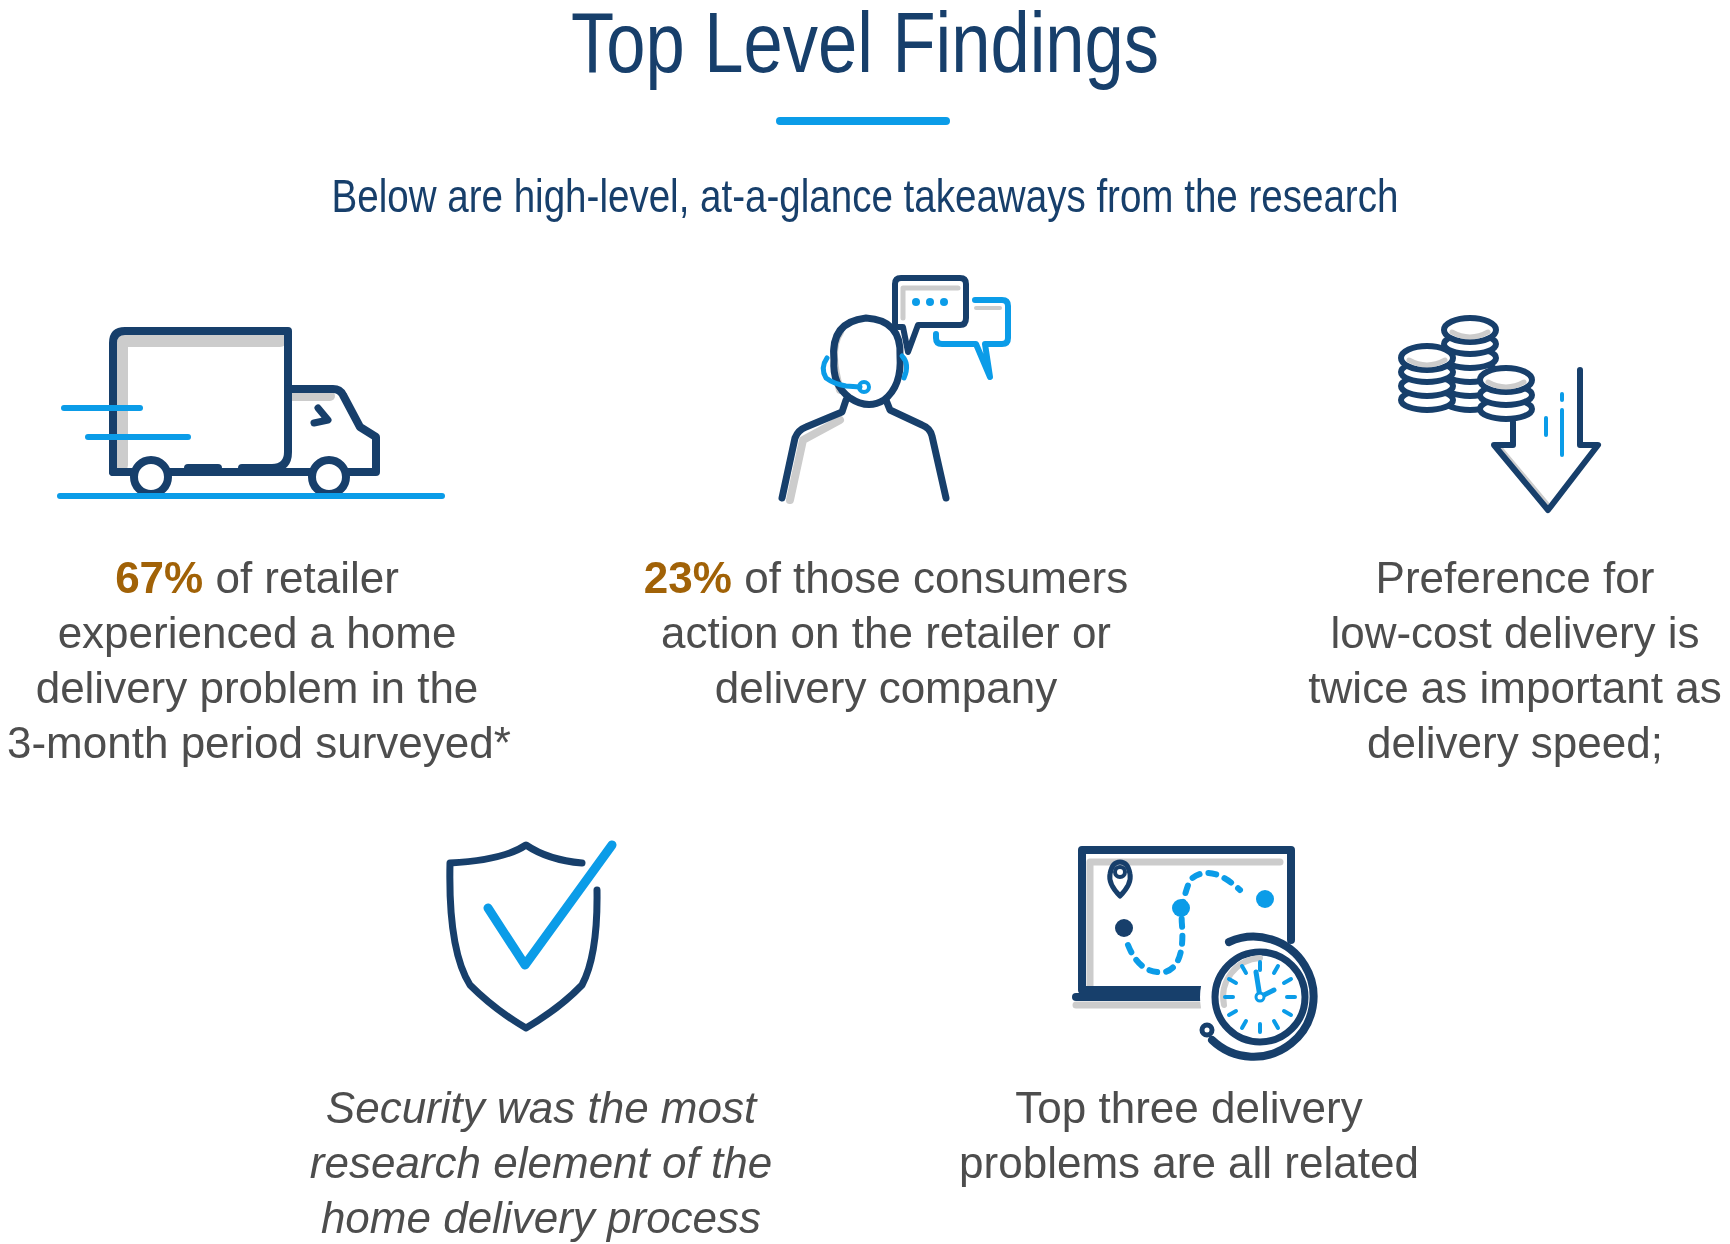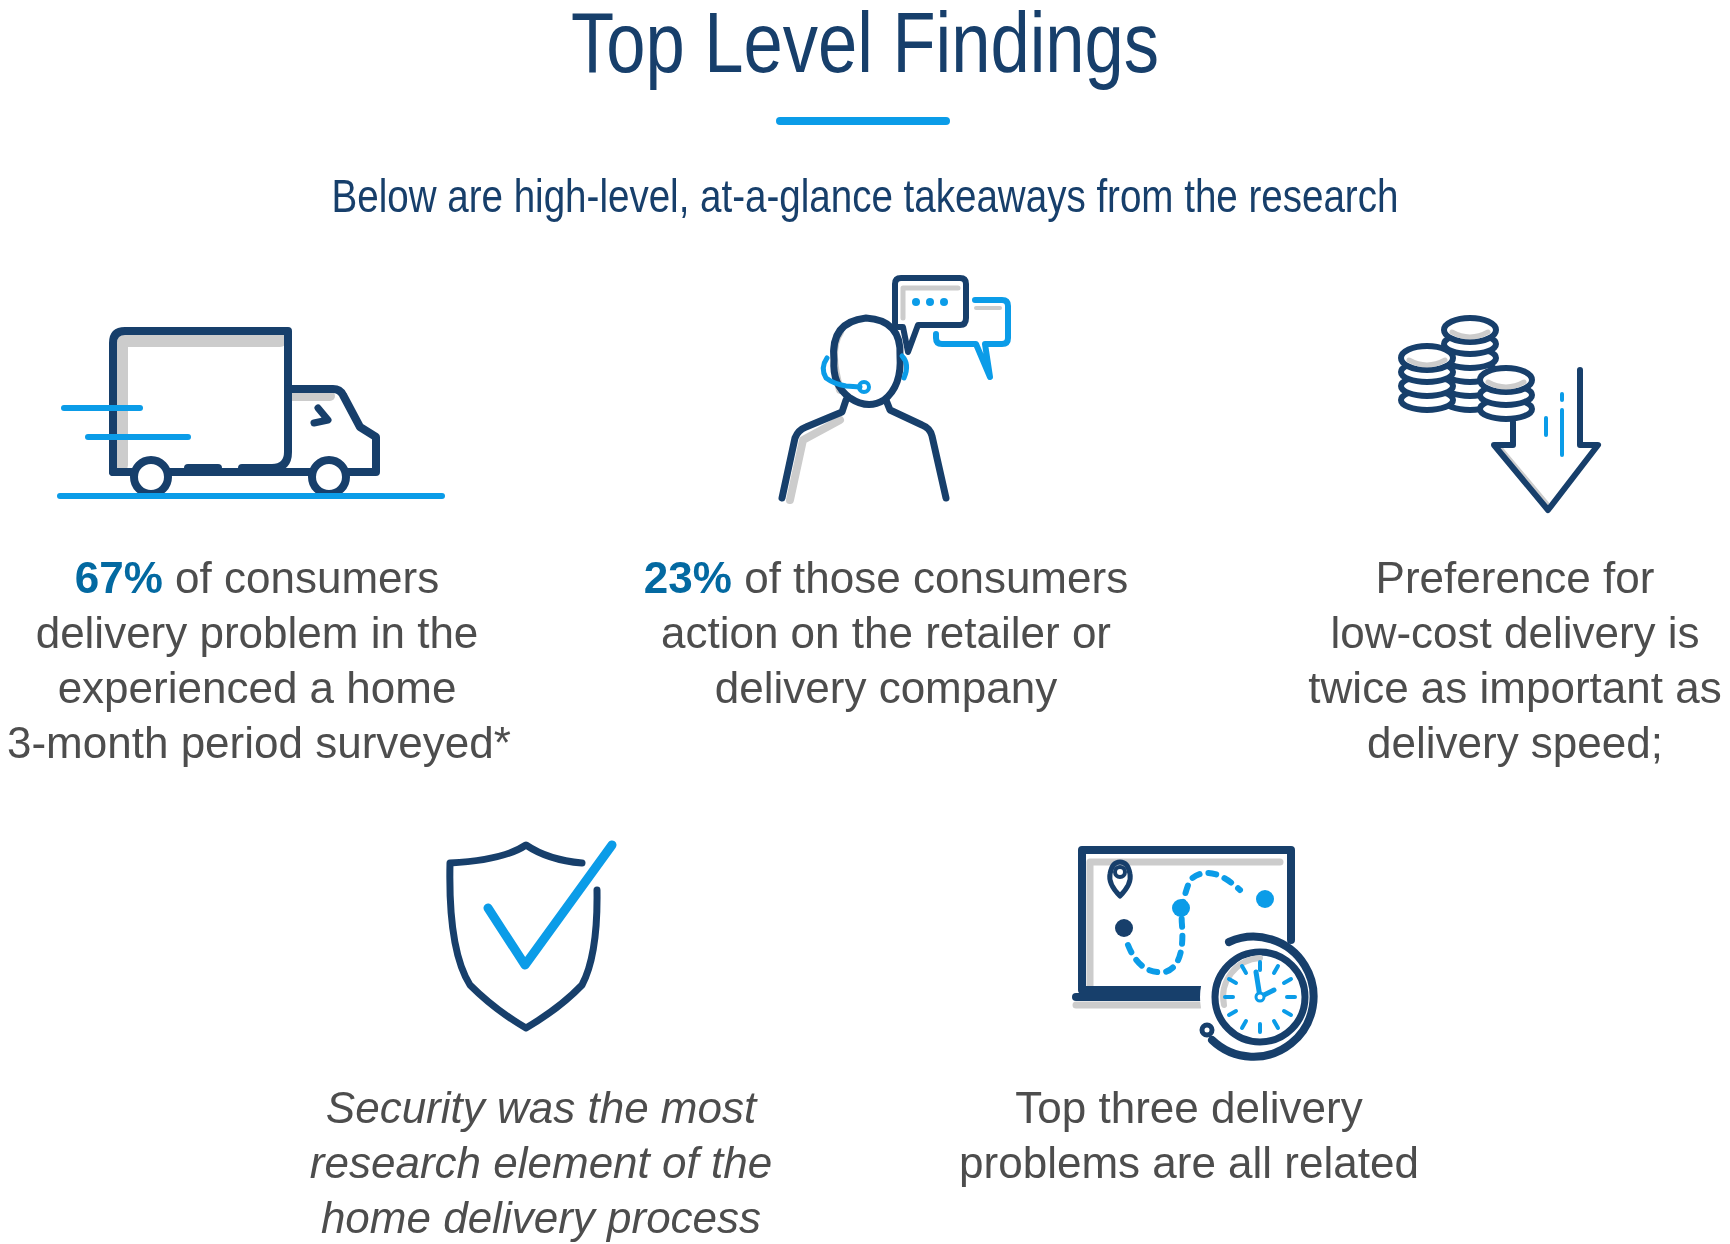--- a/index.html
+++ b/index.html
@@ -23,7 +23,7 @@
     text-align: center; color: #4d4d4d; font-size: 44px; line-height: 55px;
     font-weight: 300; white-space: nowrap;
   }
-  .finding .stat { color: #0369a1; font-weight: 700; }
+  .finding .stat { color: #a16207; font-weight: 700; }
   .finding .line { display: block; }
   svg.icons { position: absolute; left: 0; top: 0; }
 </style>

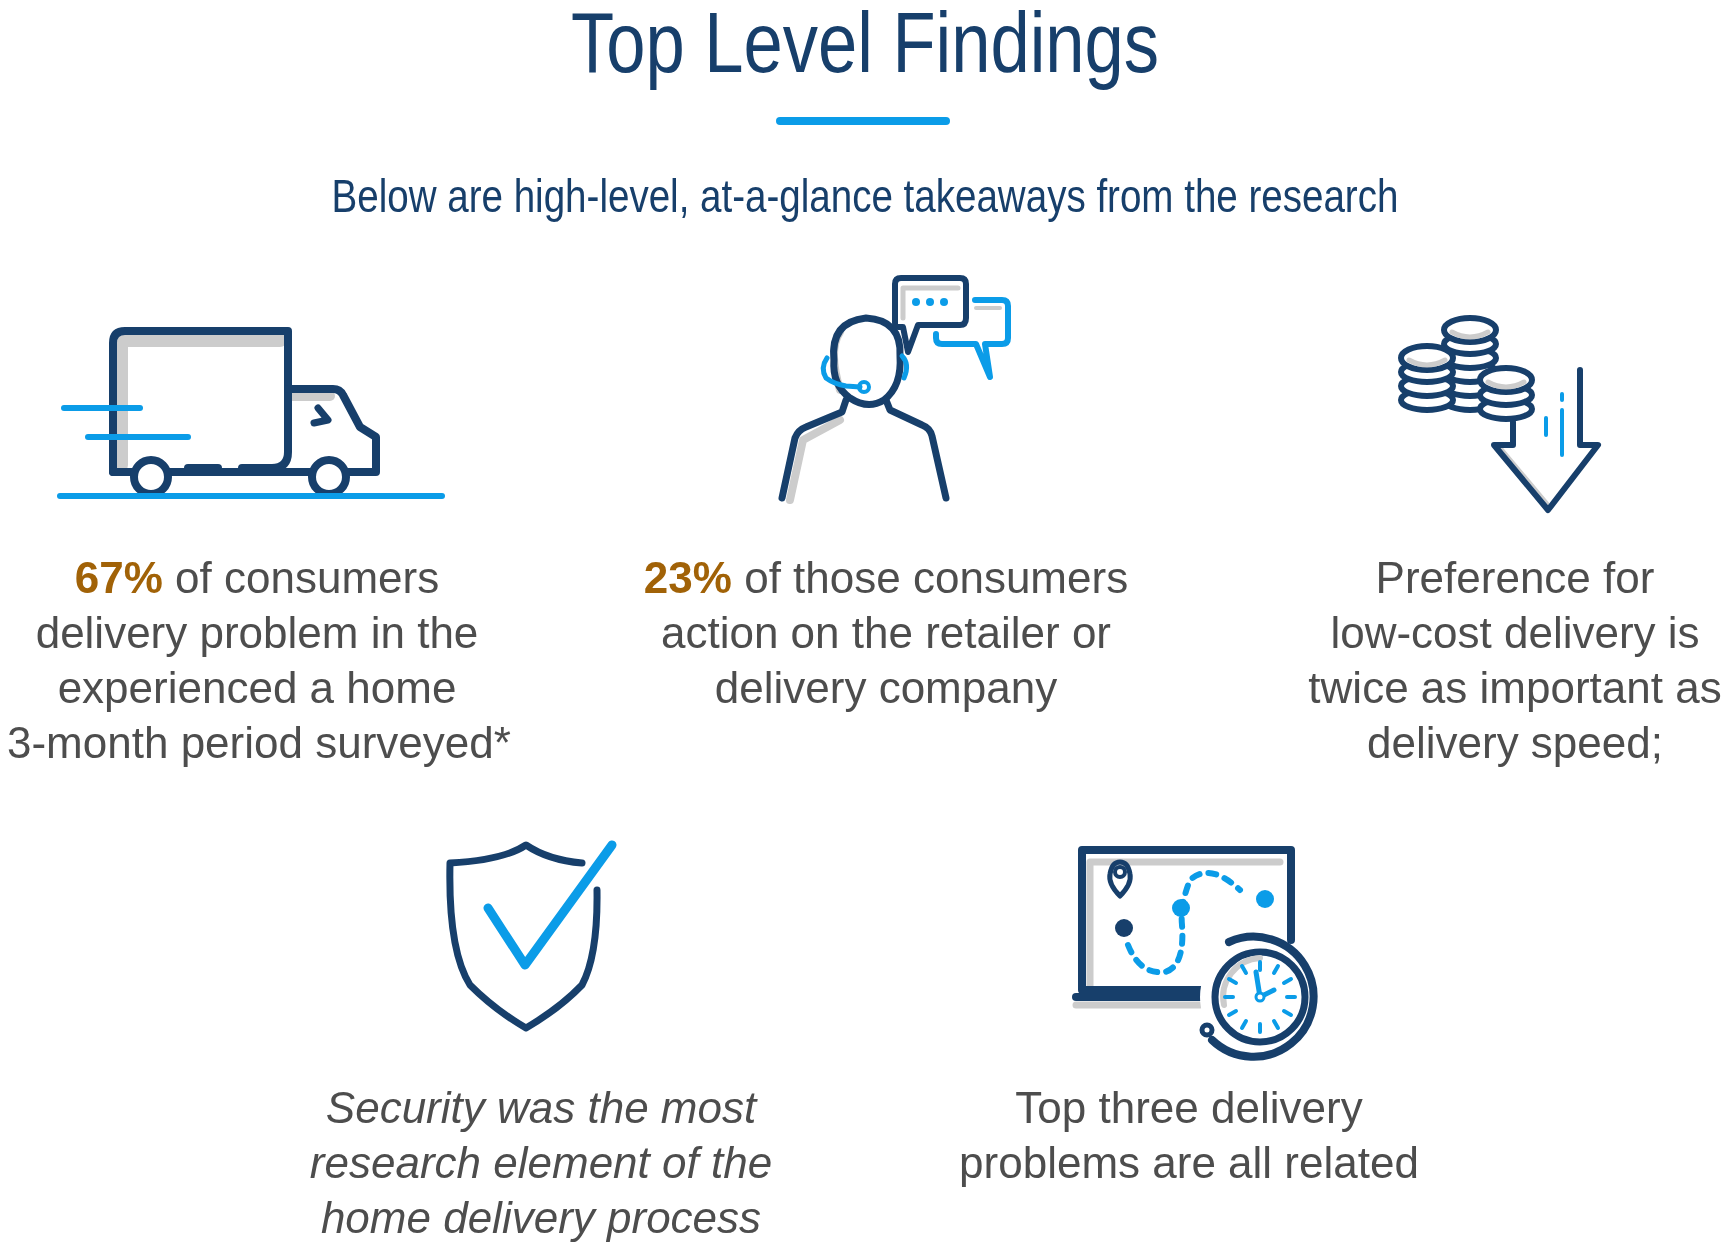--- a/index.html
+++ b/index.html
@@ -162,7 +162,7 @@
 </svg>
 
 <div class="abs finding" style="left:7px; width:500px; top:550px;">
-  <span class="line"><span class="stat">67%</span> <span>of consumers</span></span>
+  <span class="line"><span class="stat">67%</span> <span>of retailer</span></span>
   <span class="line">delivery problem in the</span>
   <span class="line">experienced a home</span>
   <span class="line">3-month period surveyed*</span>

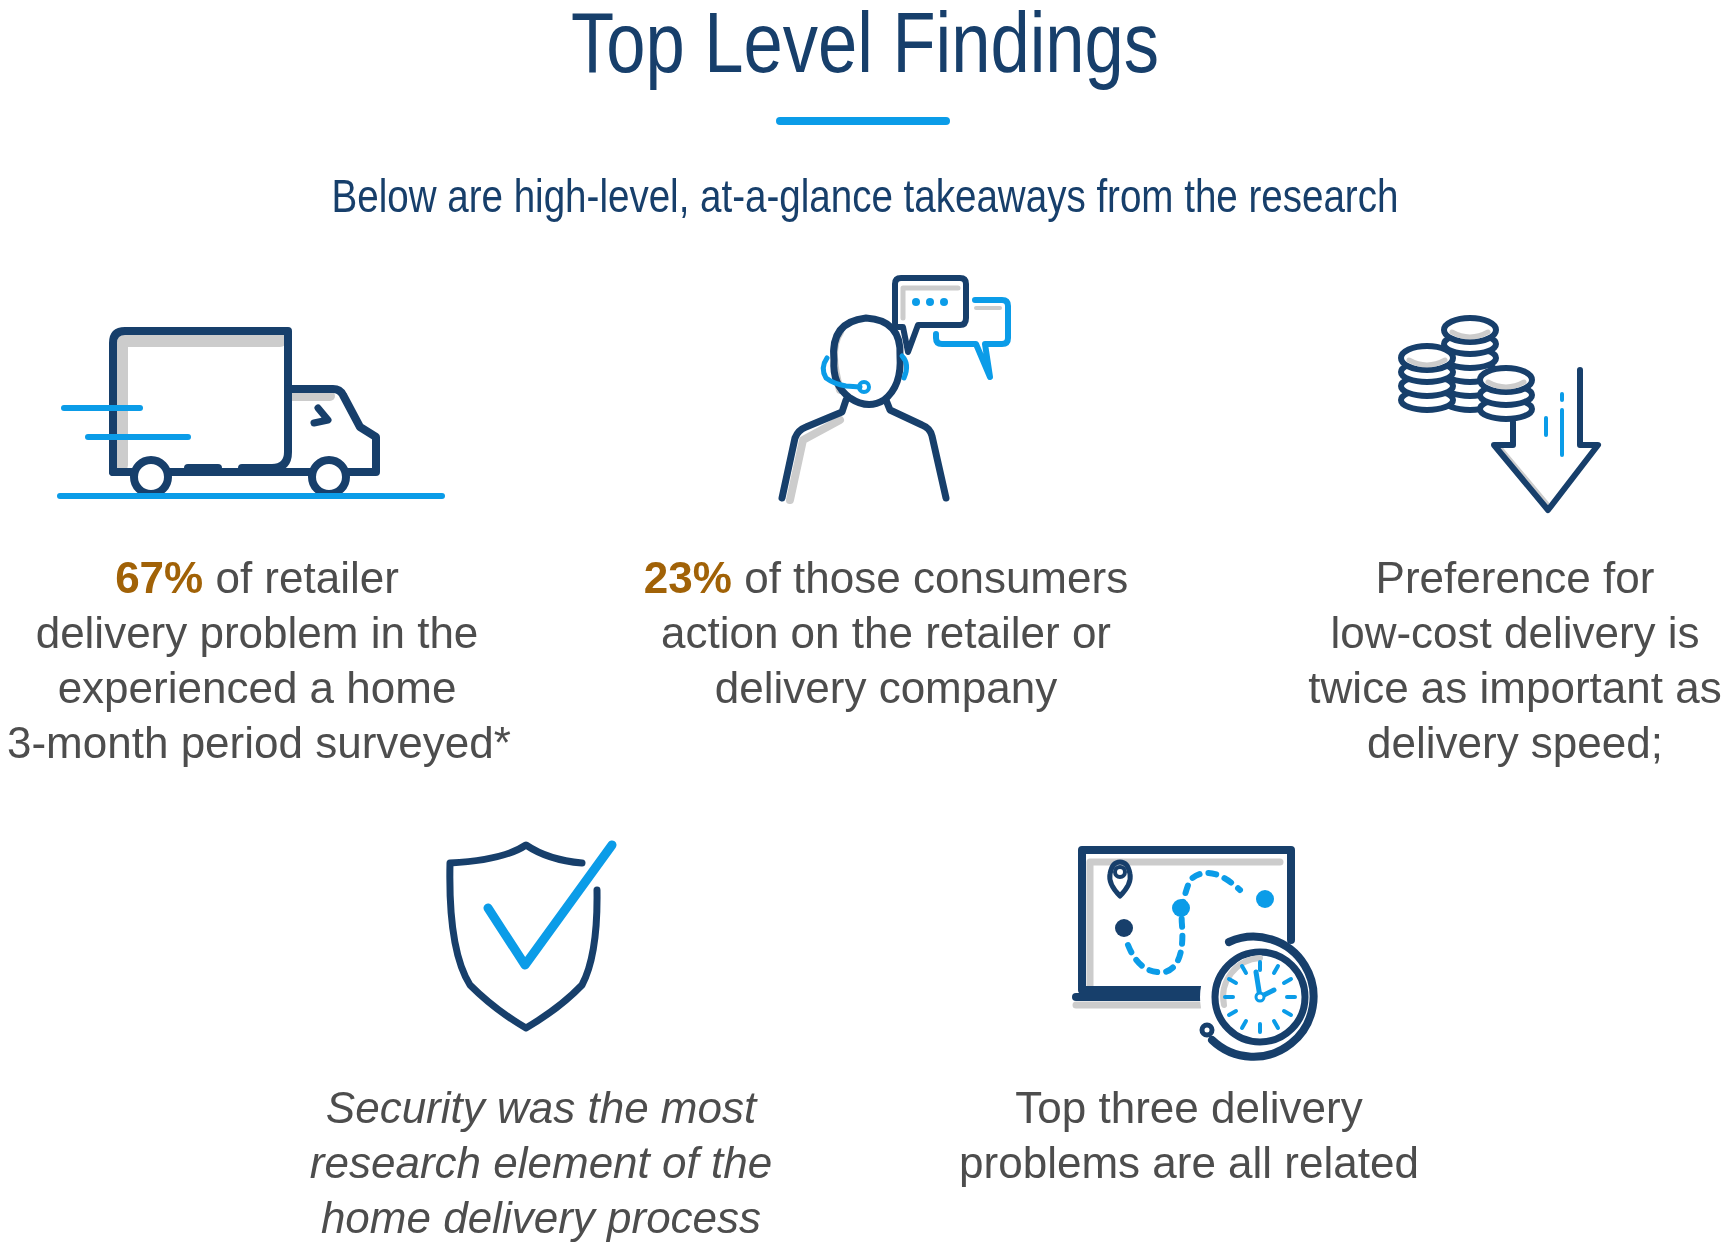--- a/index.html
+++ b/index.html
@@ -163,8 +163,8 @@
 
 <div class="abs finding" style="left:7px; width:500px; top:550px;">
   <span class="line"><span class="stat">67%</span> <span>of retailer</span></span>
+  <span class="line">experienced a home</span>
   <span class="line">delivery problem in the</span>
-  <span class="line">experienced a home</span>
   <span class="line">3-month period surveyed*</span>
 </div>
 

